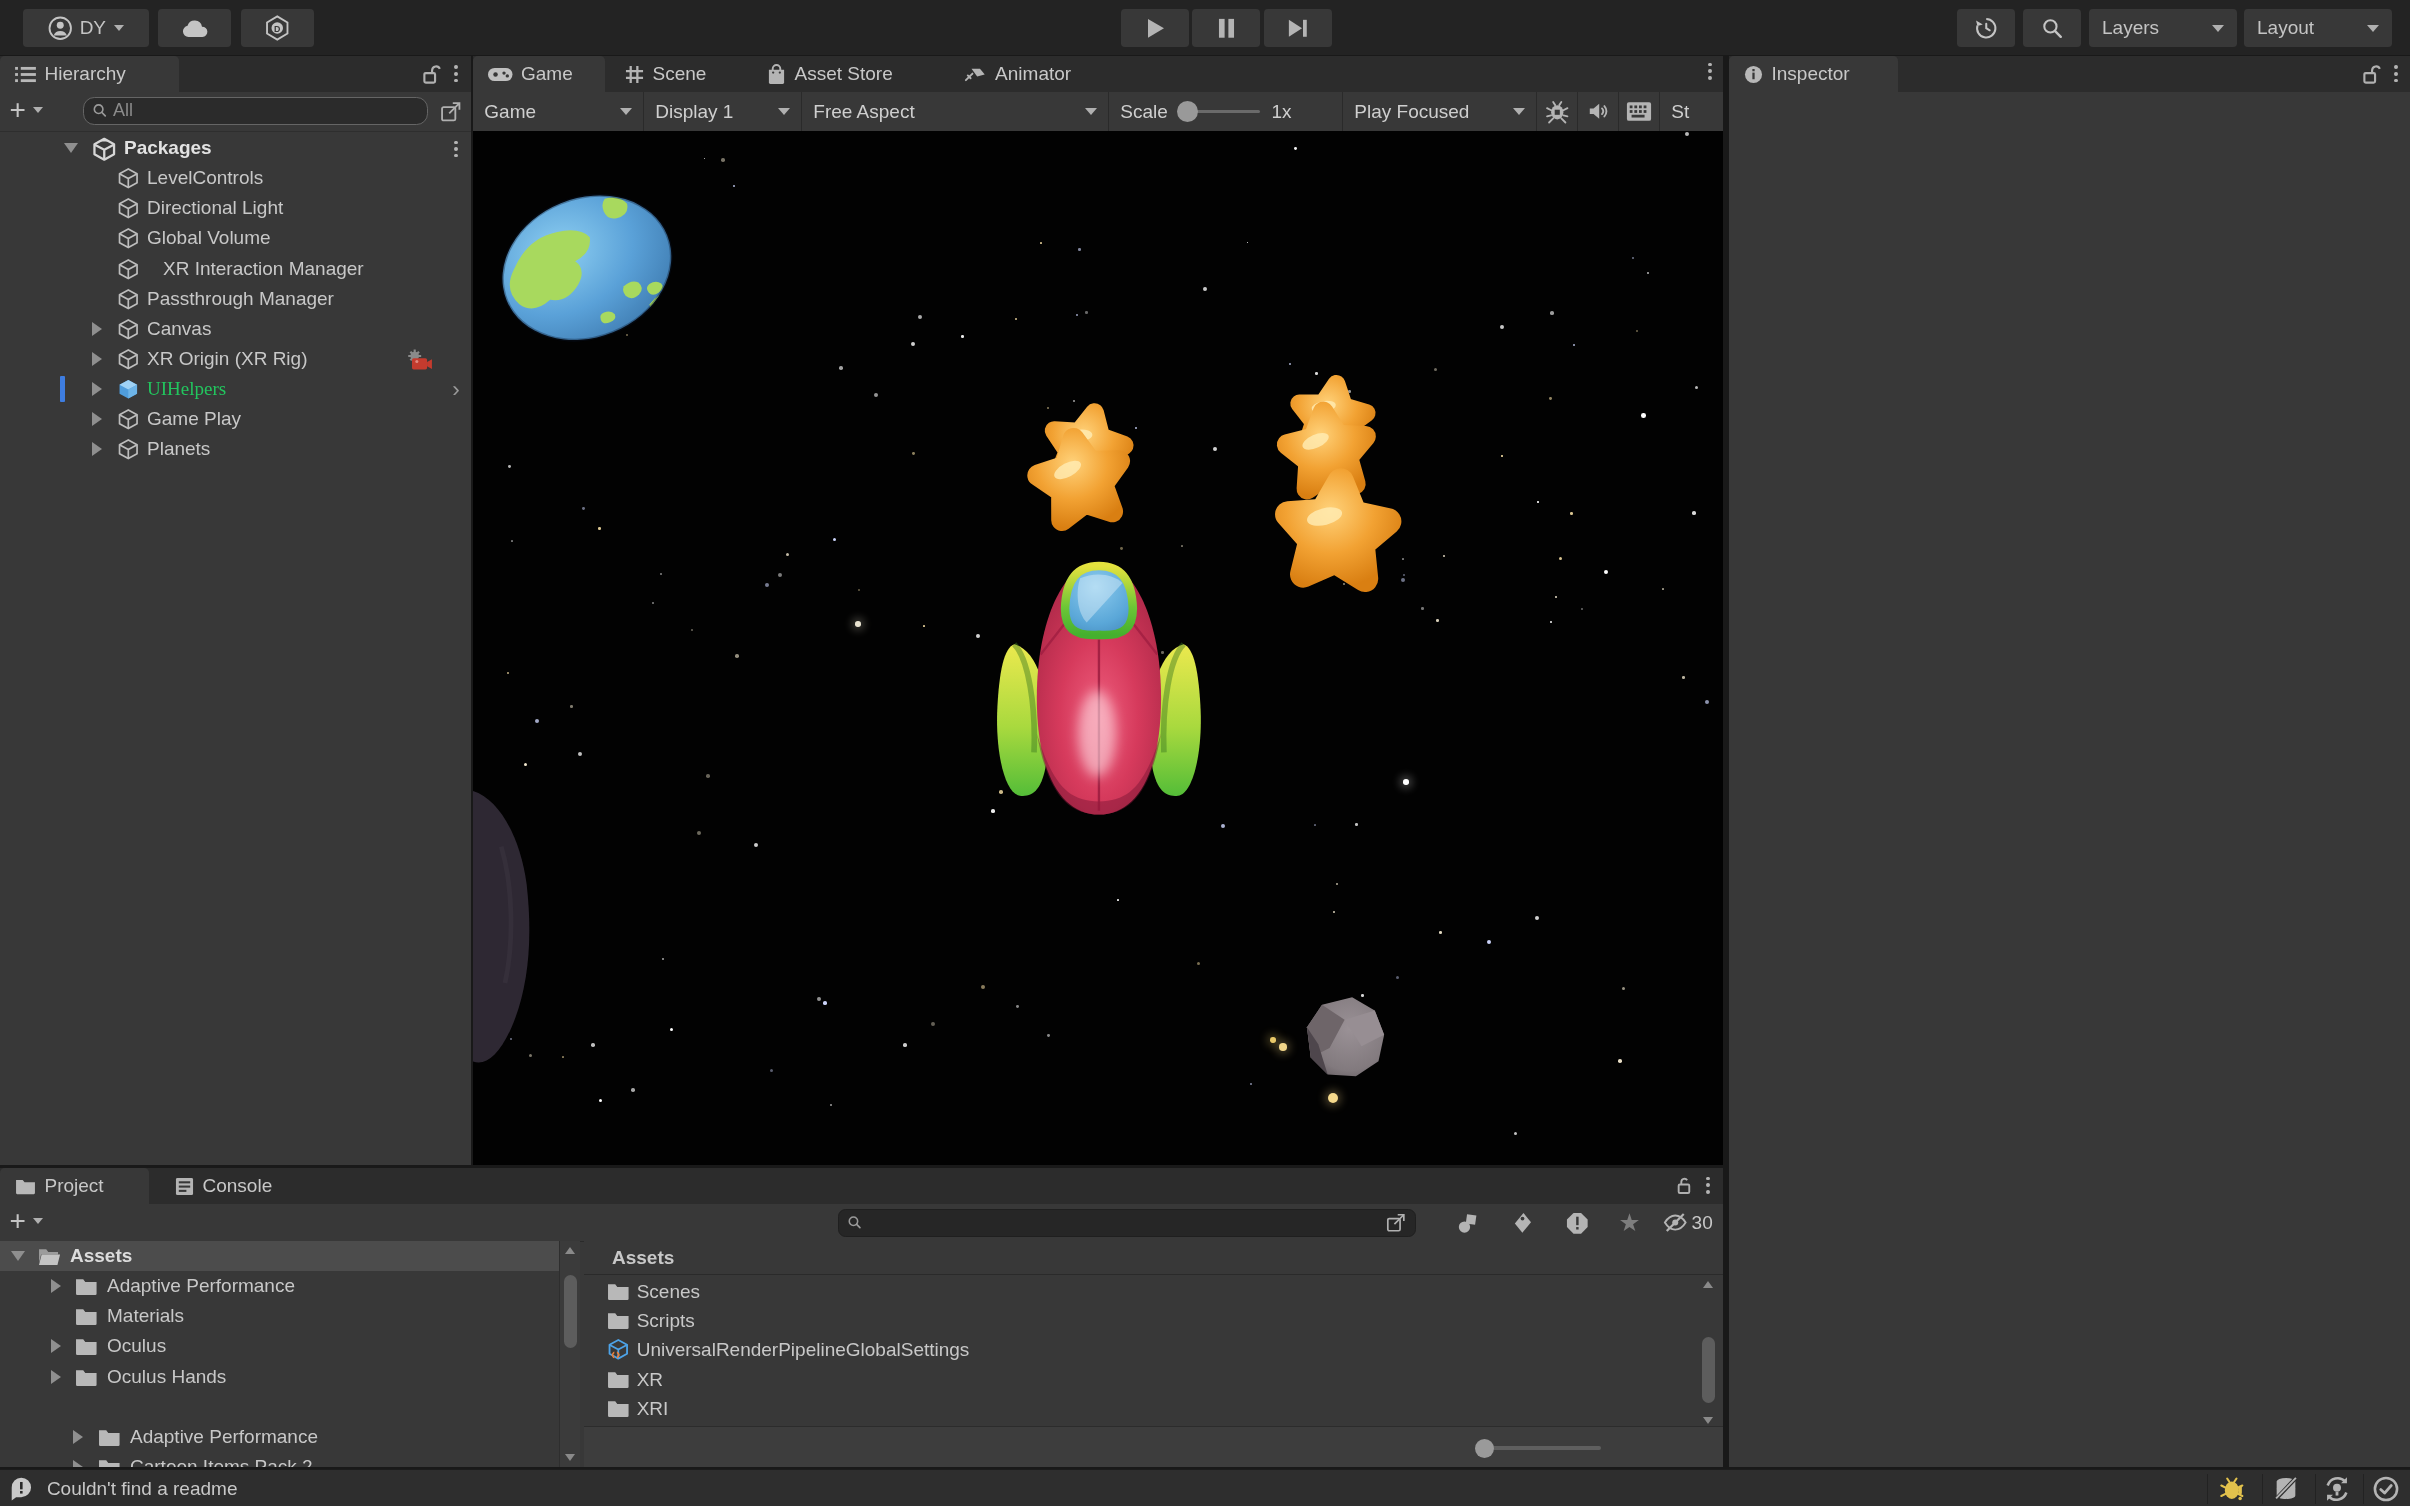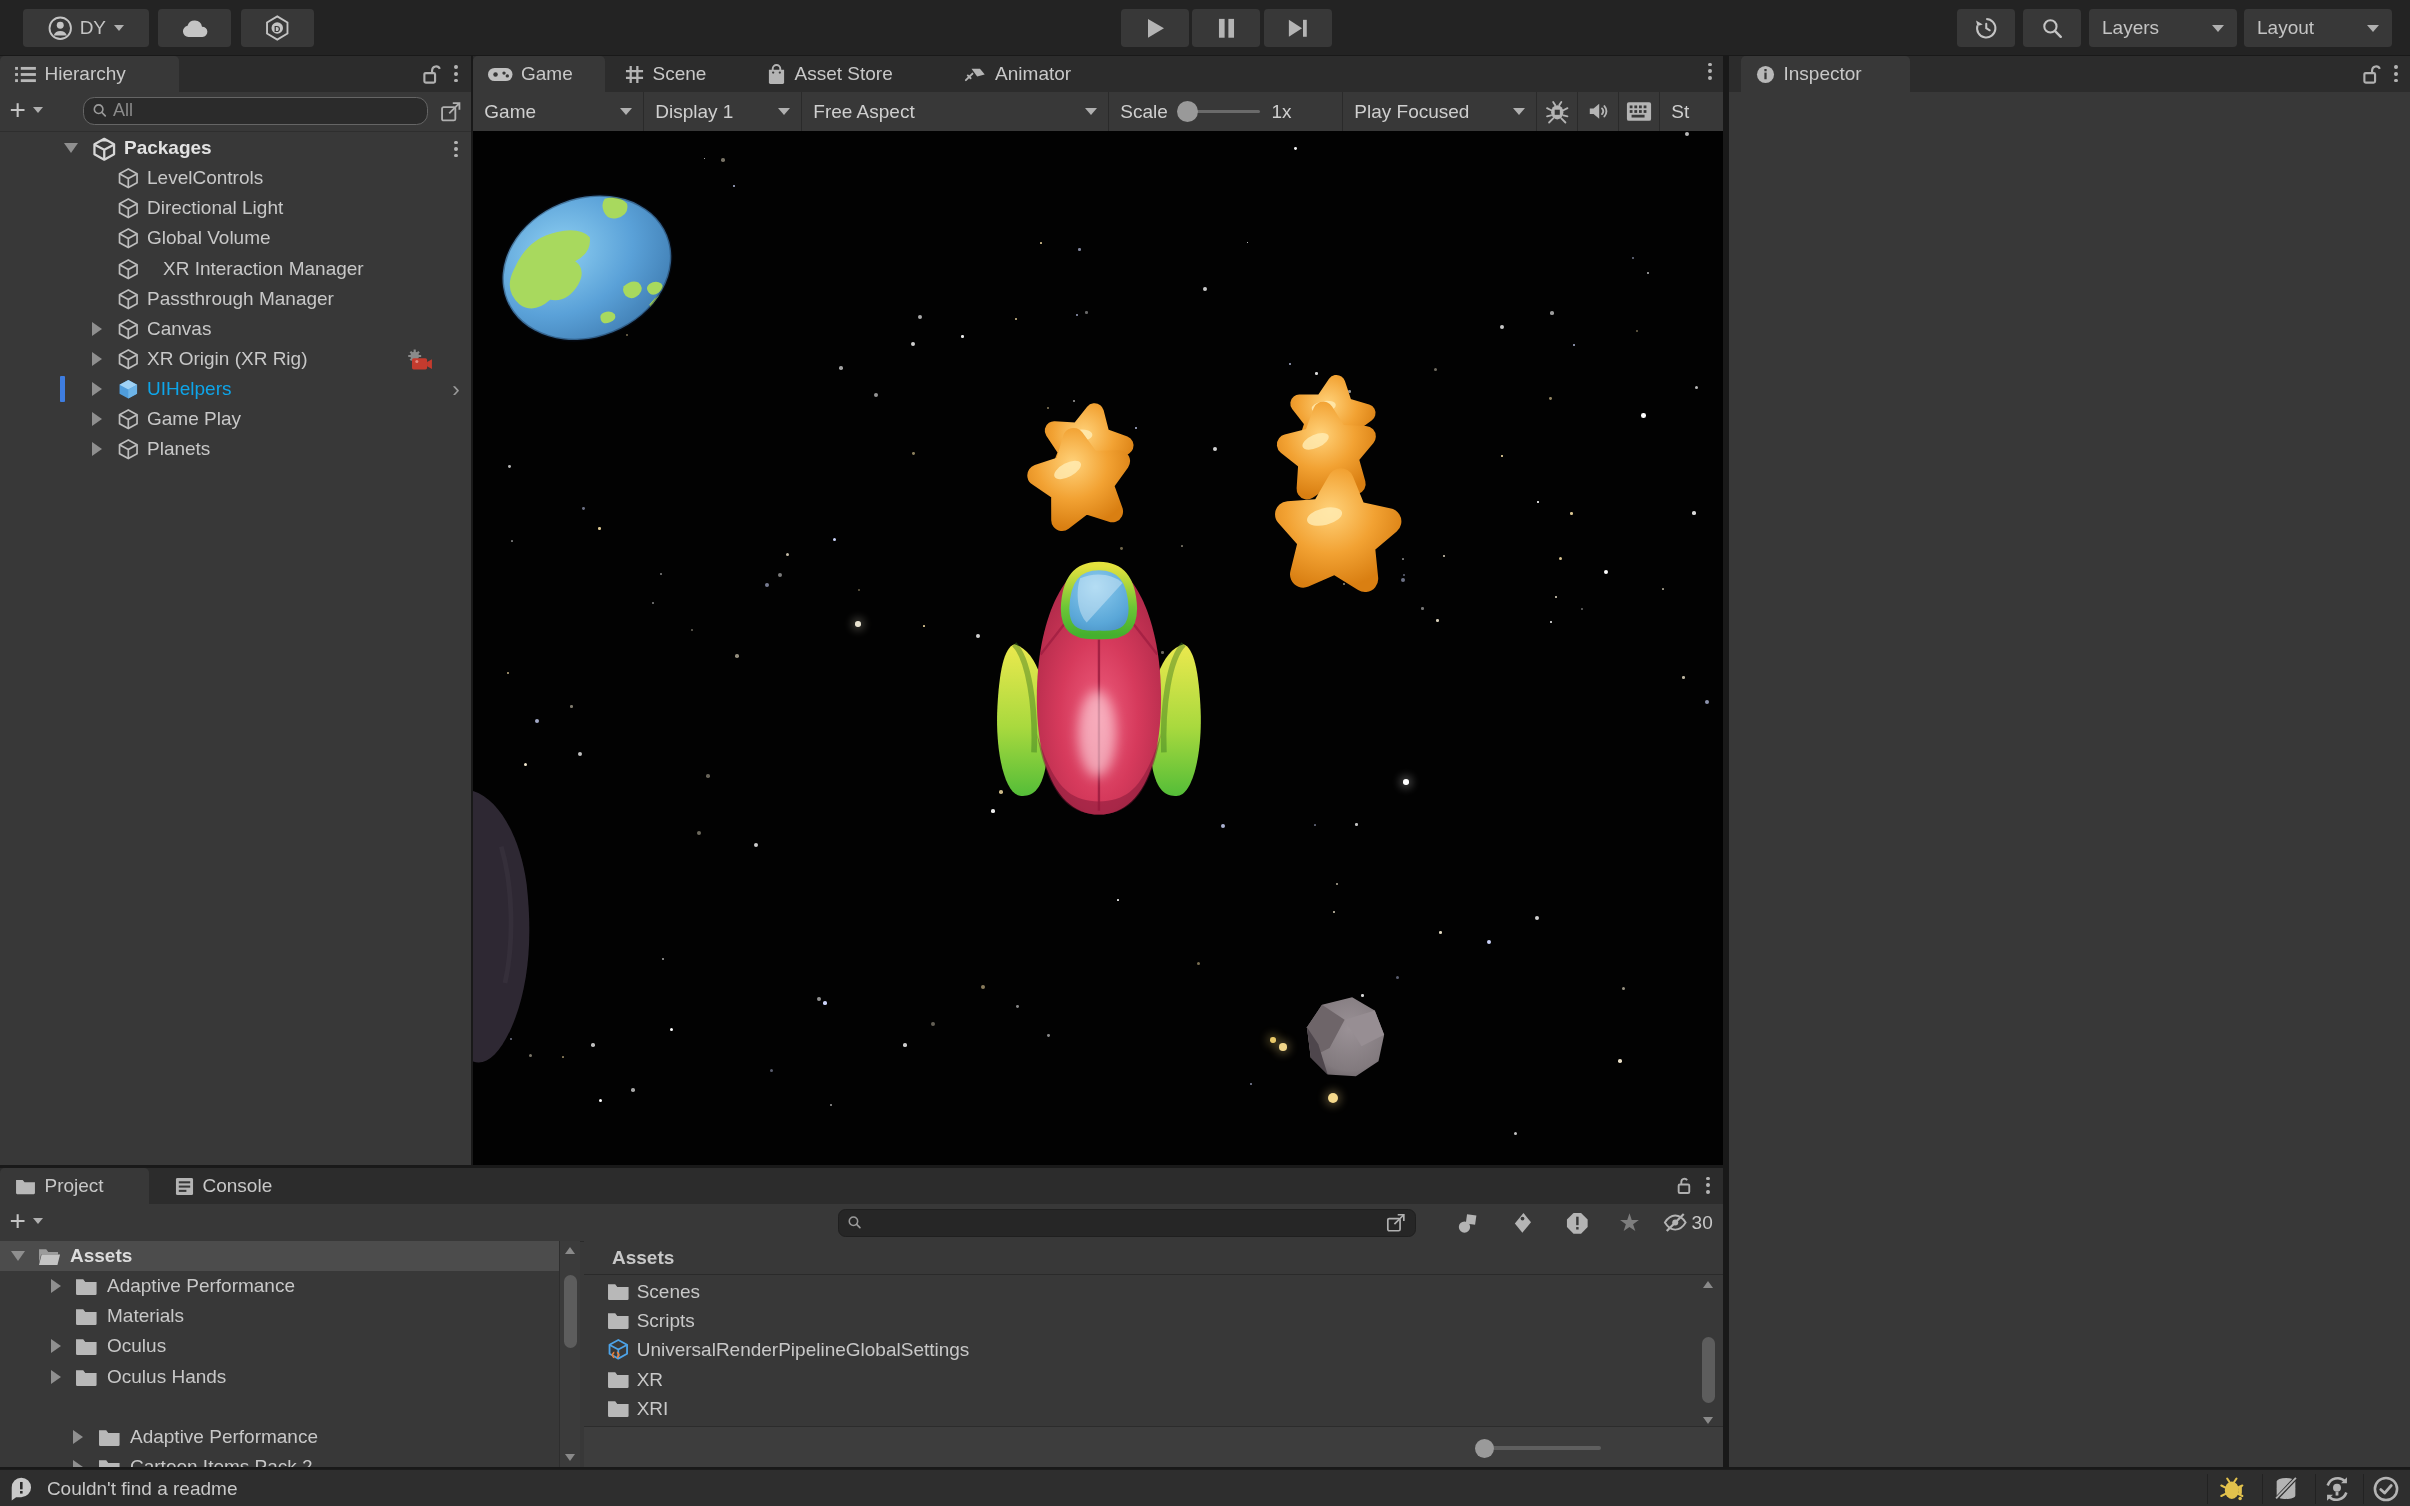--- a/index.html
+++ b/index.html
@@ -653,7 +653,7 @@
 
 <div id="inspector">
   <div class="tabbar" style="left:0;top:0;width:100%;">
-    <div class="tab active" style="left:12px;width:169px;">
+    <div class="tab active" style="left:0;width:169px;">
       <svg width="19" height="19" viewBox="0 0 20 20">
         <circle cx="10" cy="10" r="9" fill="#b8b8b8"></circle>
         <rect x="8.8" y="8" width="2.4" height="7" fill="#383838"></rect>

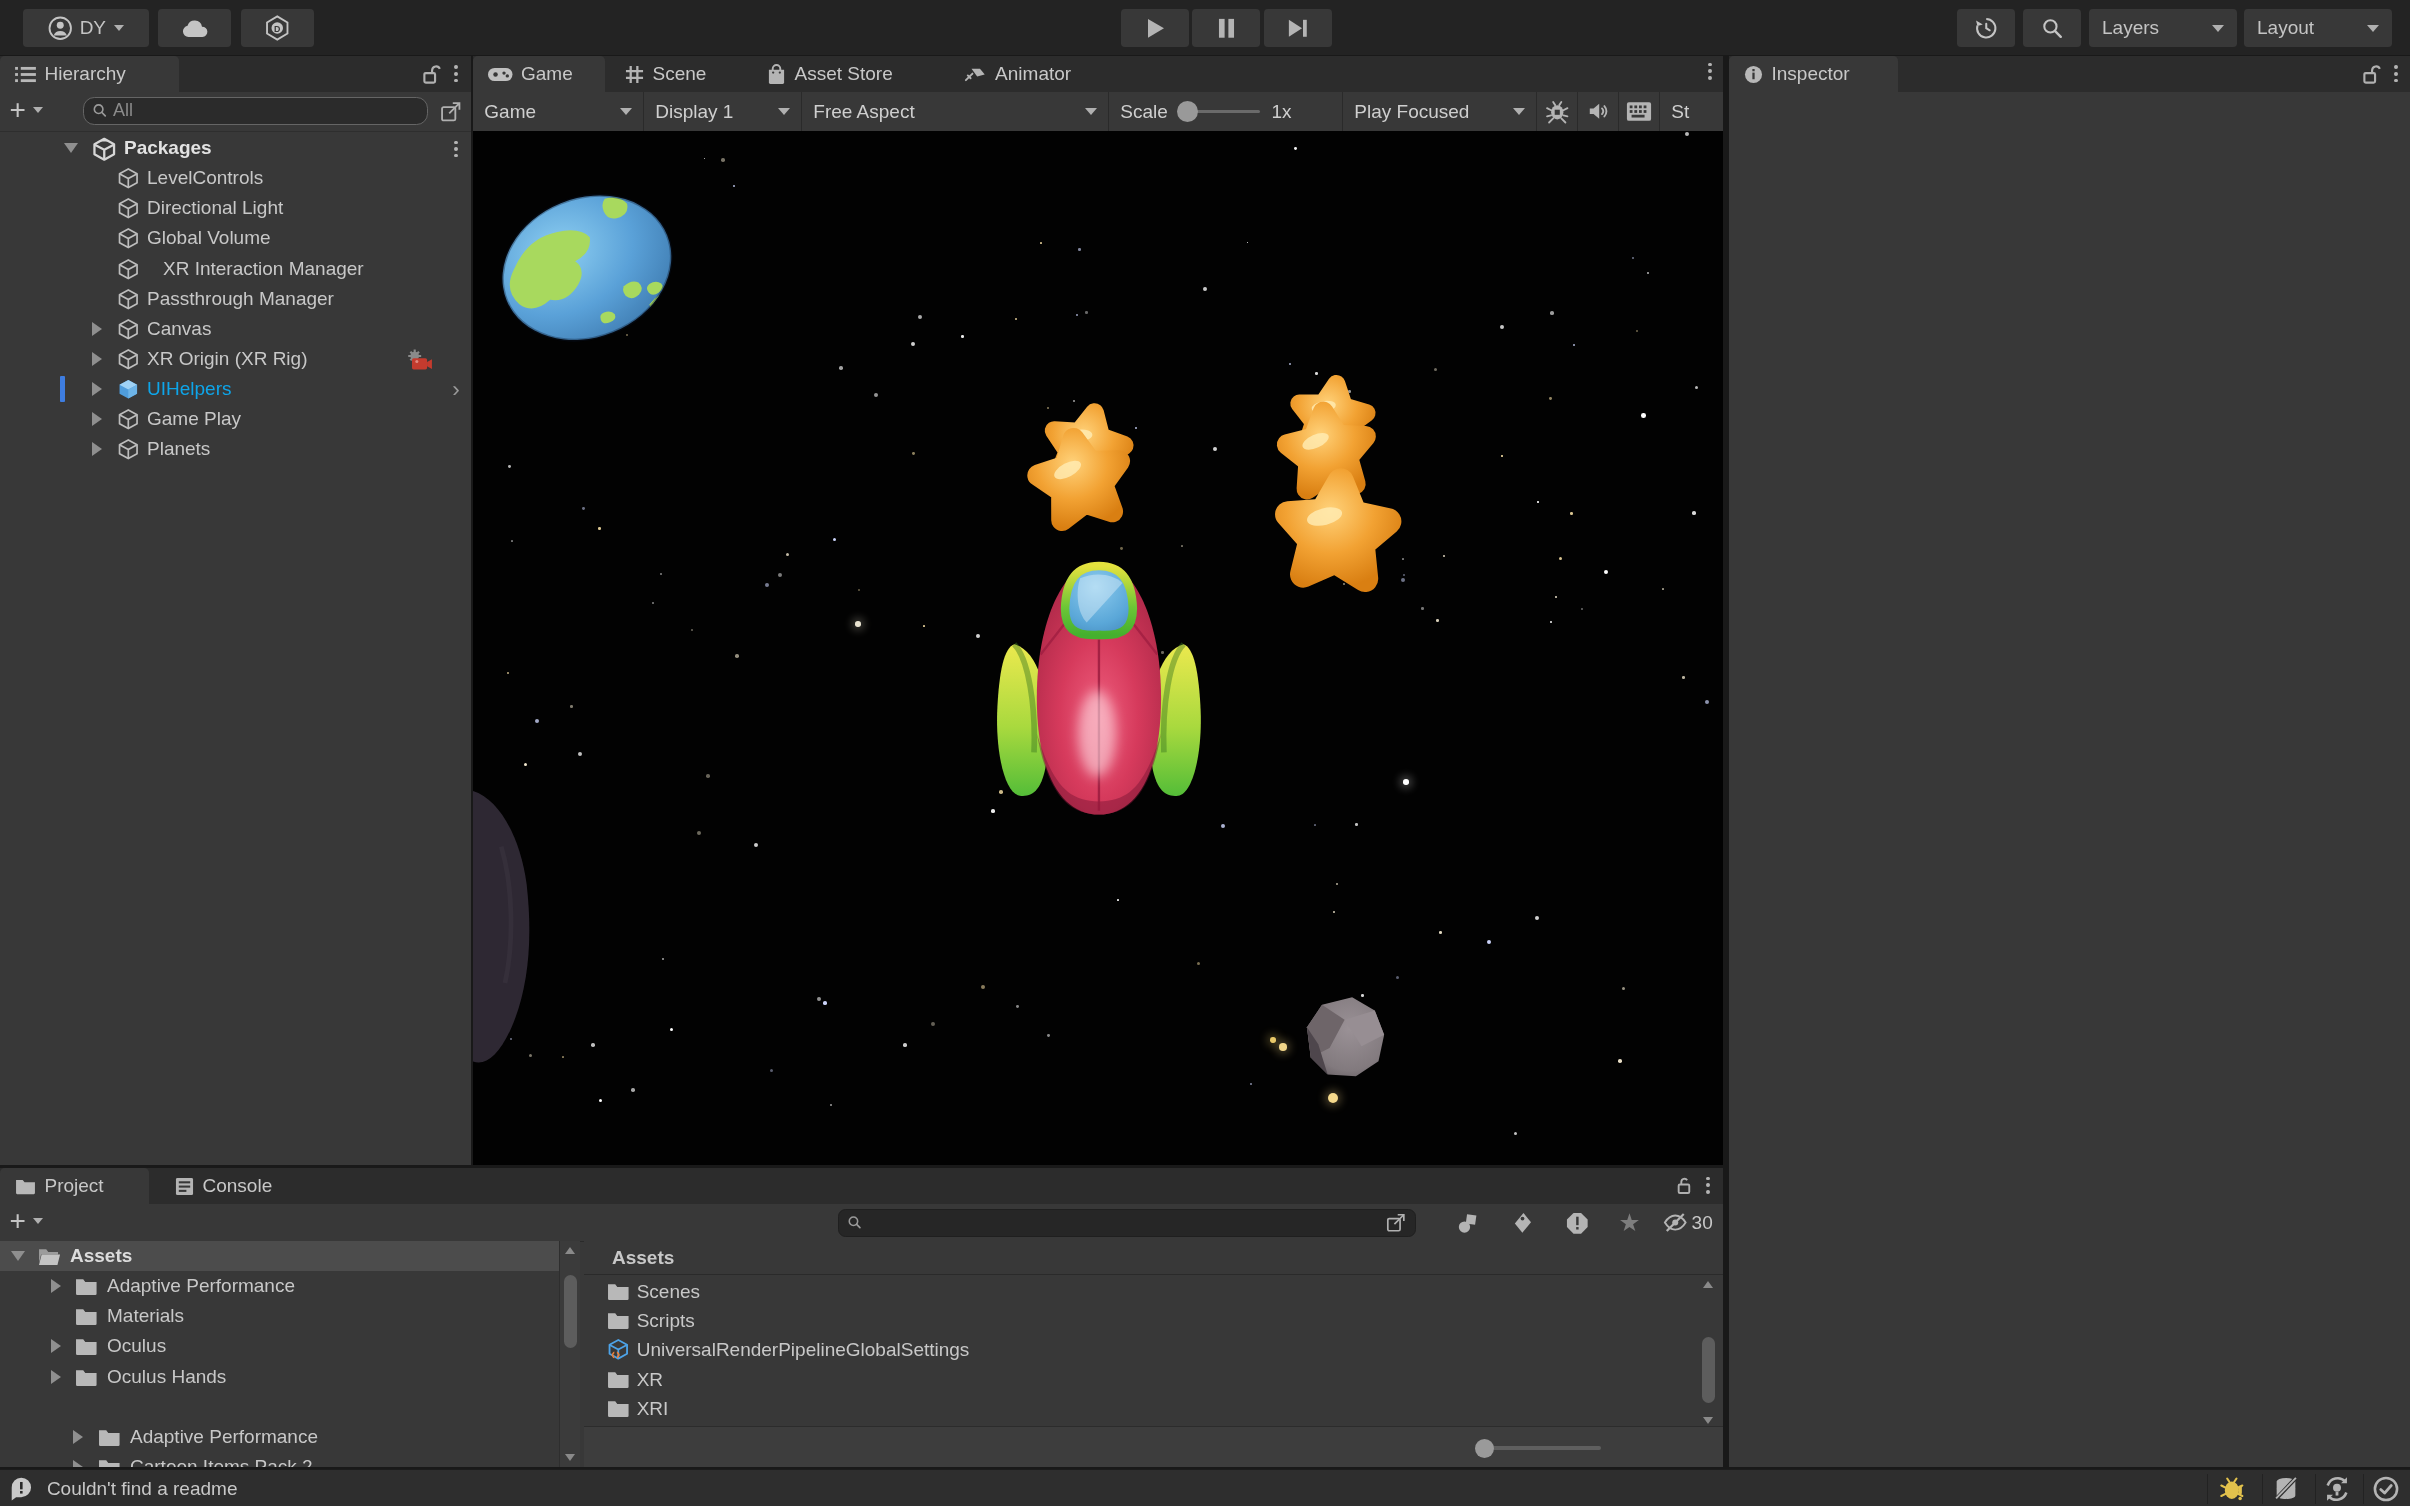--- a/index.html
+++ b/index.html
@@ -83,7 +83,7 @@
   #statusbar { position:absolute; left:0; top:1469px; width:2411px; height:38px; background:#2e2e2e;
     border-top:1.9px solid #1c1c1c; display:flex; align-items:center; }
   .sb-sep { position:absolute; top:3.8px; width:0.9px; height:30px; background:#222; }
-  .blue { color:#0ea5e9; }
+  .blue { color:#22c55e;font-family:Liberation Serif, serif; }
   svg { display:block; }
 </style>
 </head>

